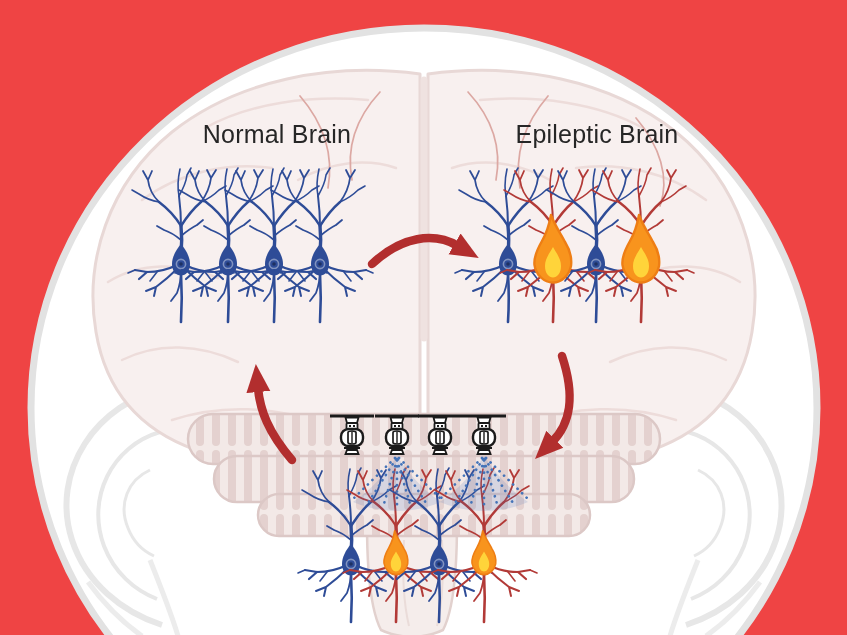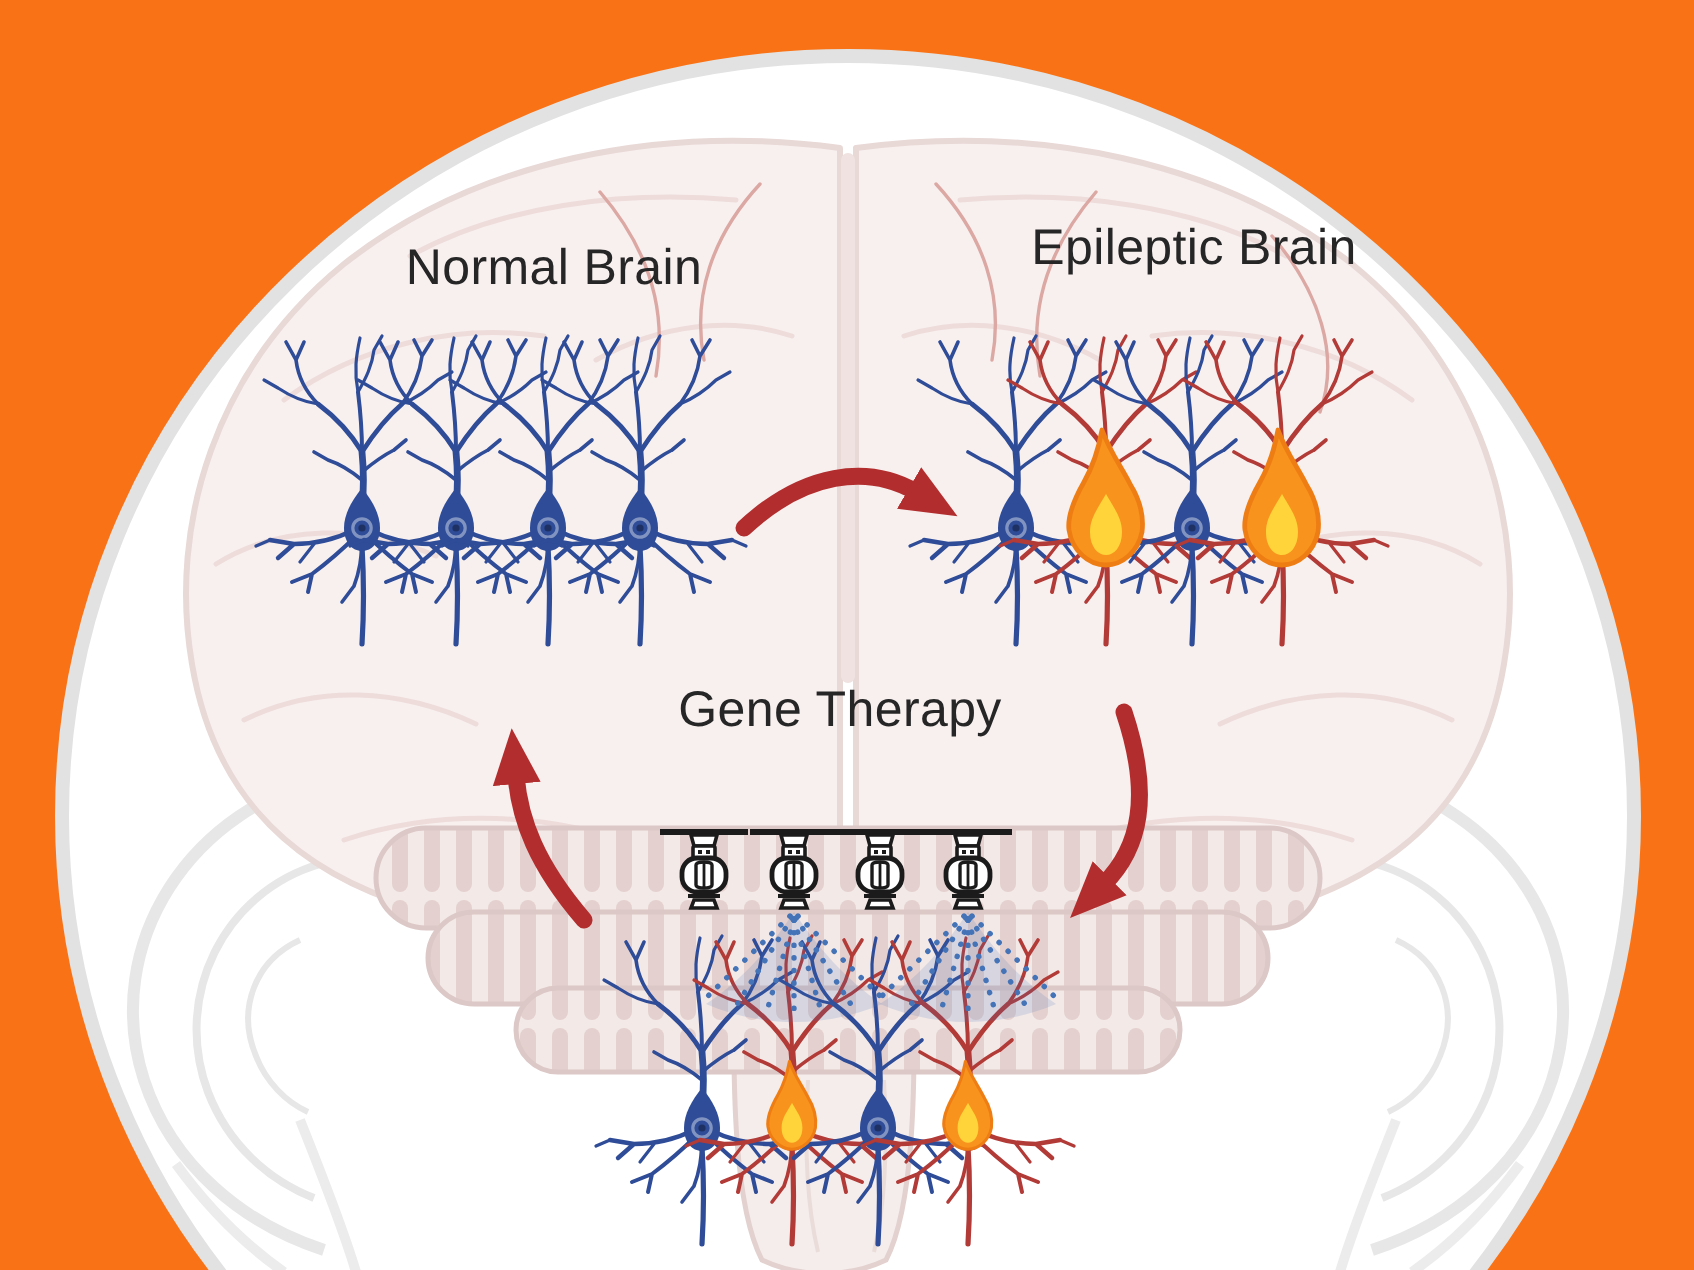--- a/index.html
+++ b/index.html
@@ -5,7 +5,7 @@
   html,body{margin:0;padding:0;background:#ffffff;}
   #stage{
     position:relative;width:847px;height:635px;overflow:hidden;
-    background:#f97316;font-family:"Liberation Sans",sans-serif;
+    background:#ef4444;font-family:"Liberation Sans",sans-serif;
   }
   #stage svg{position:absolute;left:0;top:0;}
   .label{

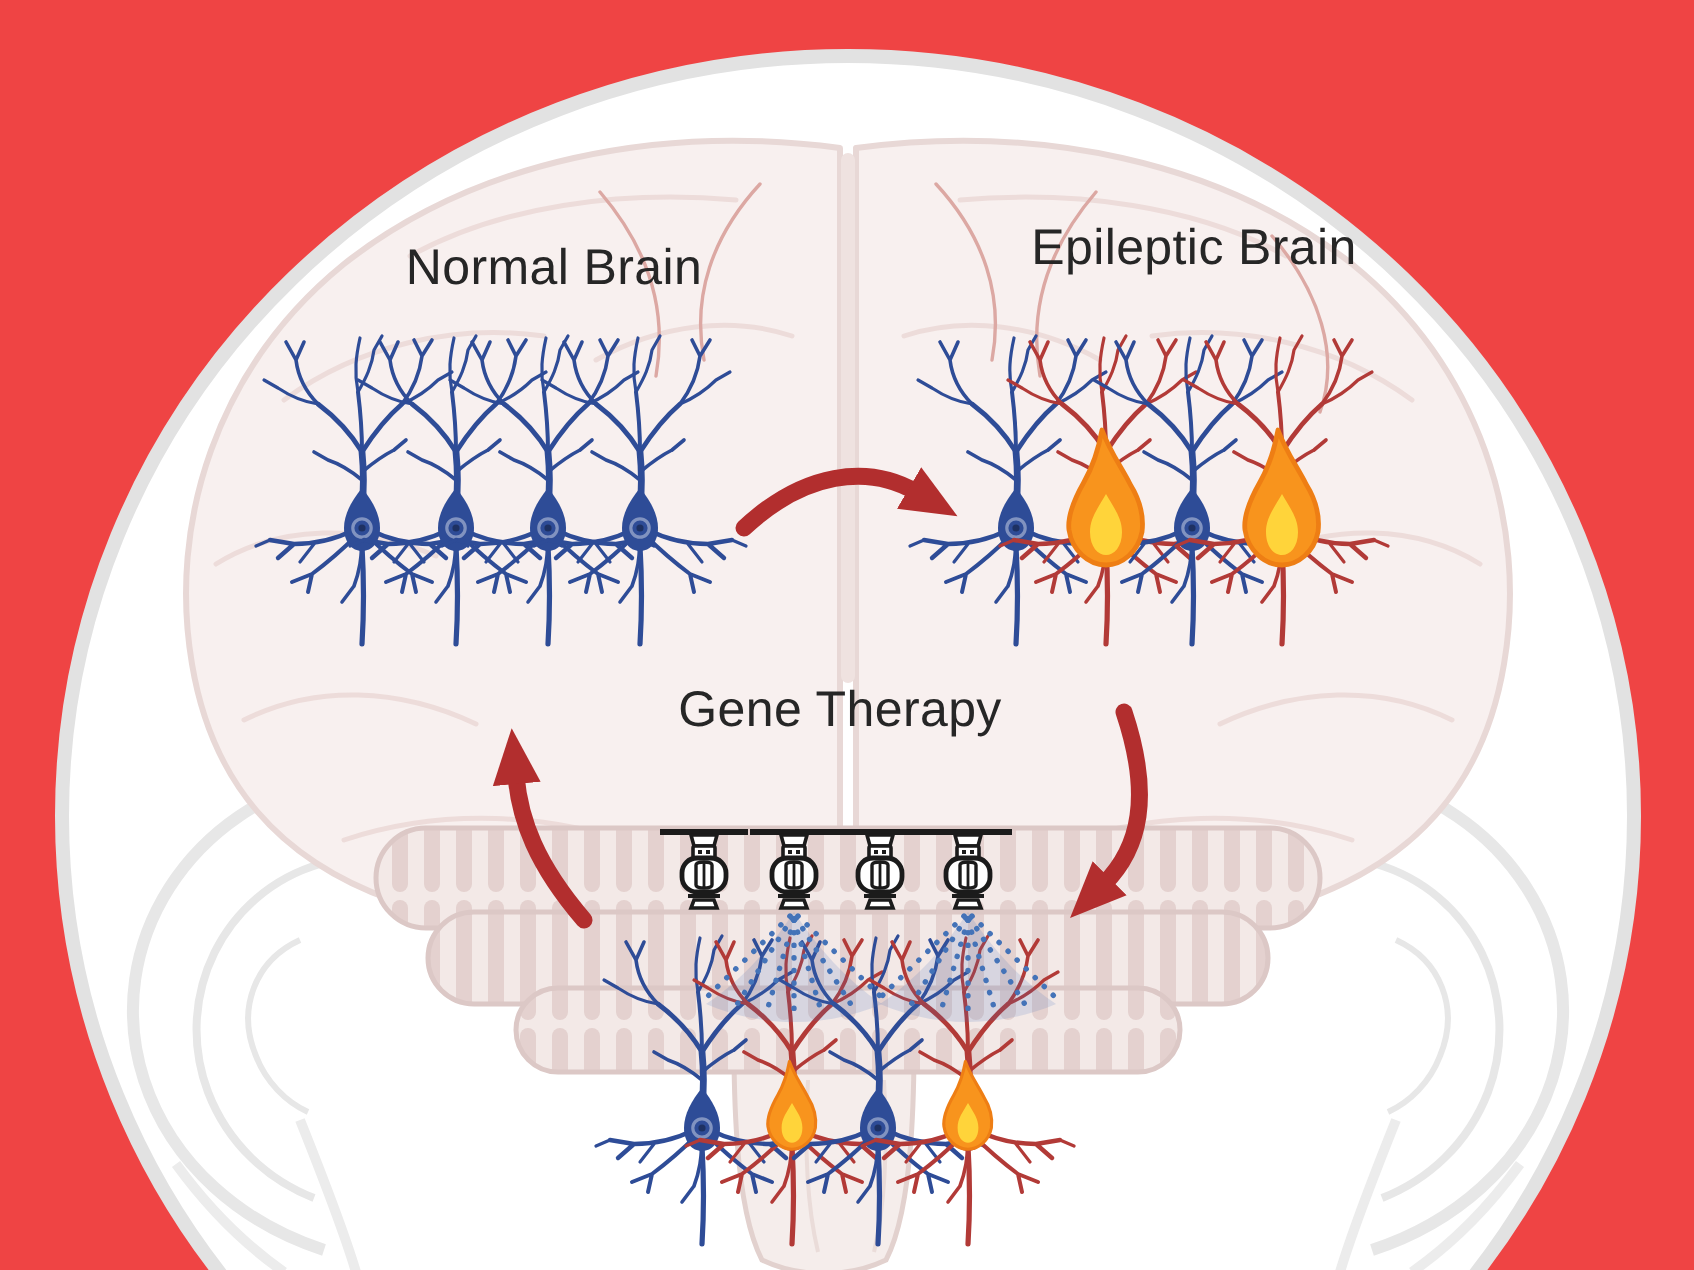--- a/index.html
+++ b/index.html
@@ -14,7 +14,7 @@
     letter-spacing:.2px;user-select:none;
   }
   #label-normal{left:157px;top:119px;width:240px;}
-  #label-epileptic{left:468px;top:109px;width:258px;}
+  #label-epileptic{left:468px;top:119px;width:258px;}
   #label-therapy{left:280px;top:340px;width:280px;}
   .cycle-arrow{stroke:var(--arrow,#B22E2E);stroke-width:8.5;fill:none;stroke-linecap:round;}
 </style>

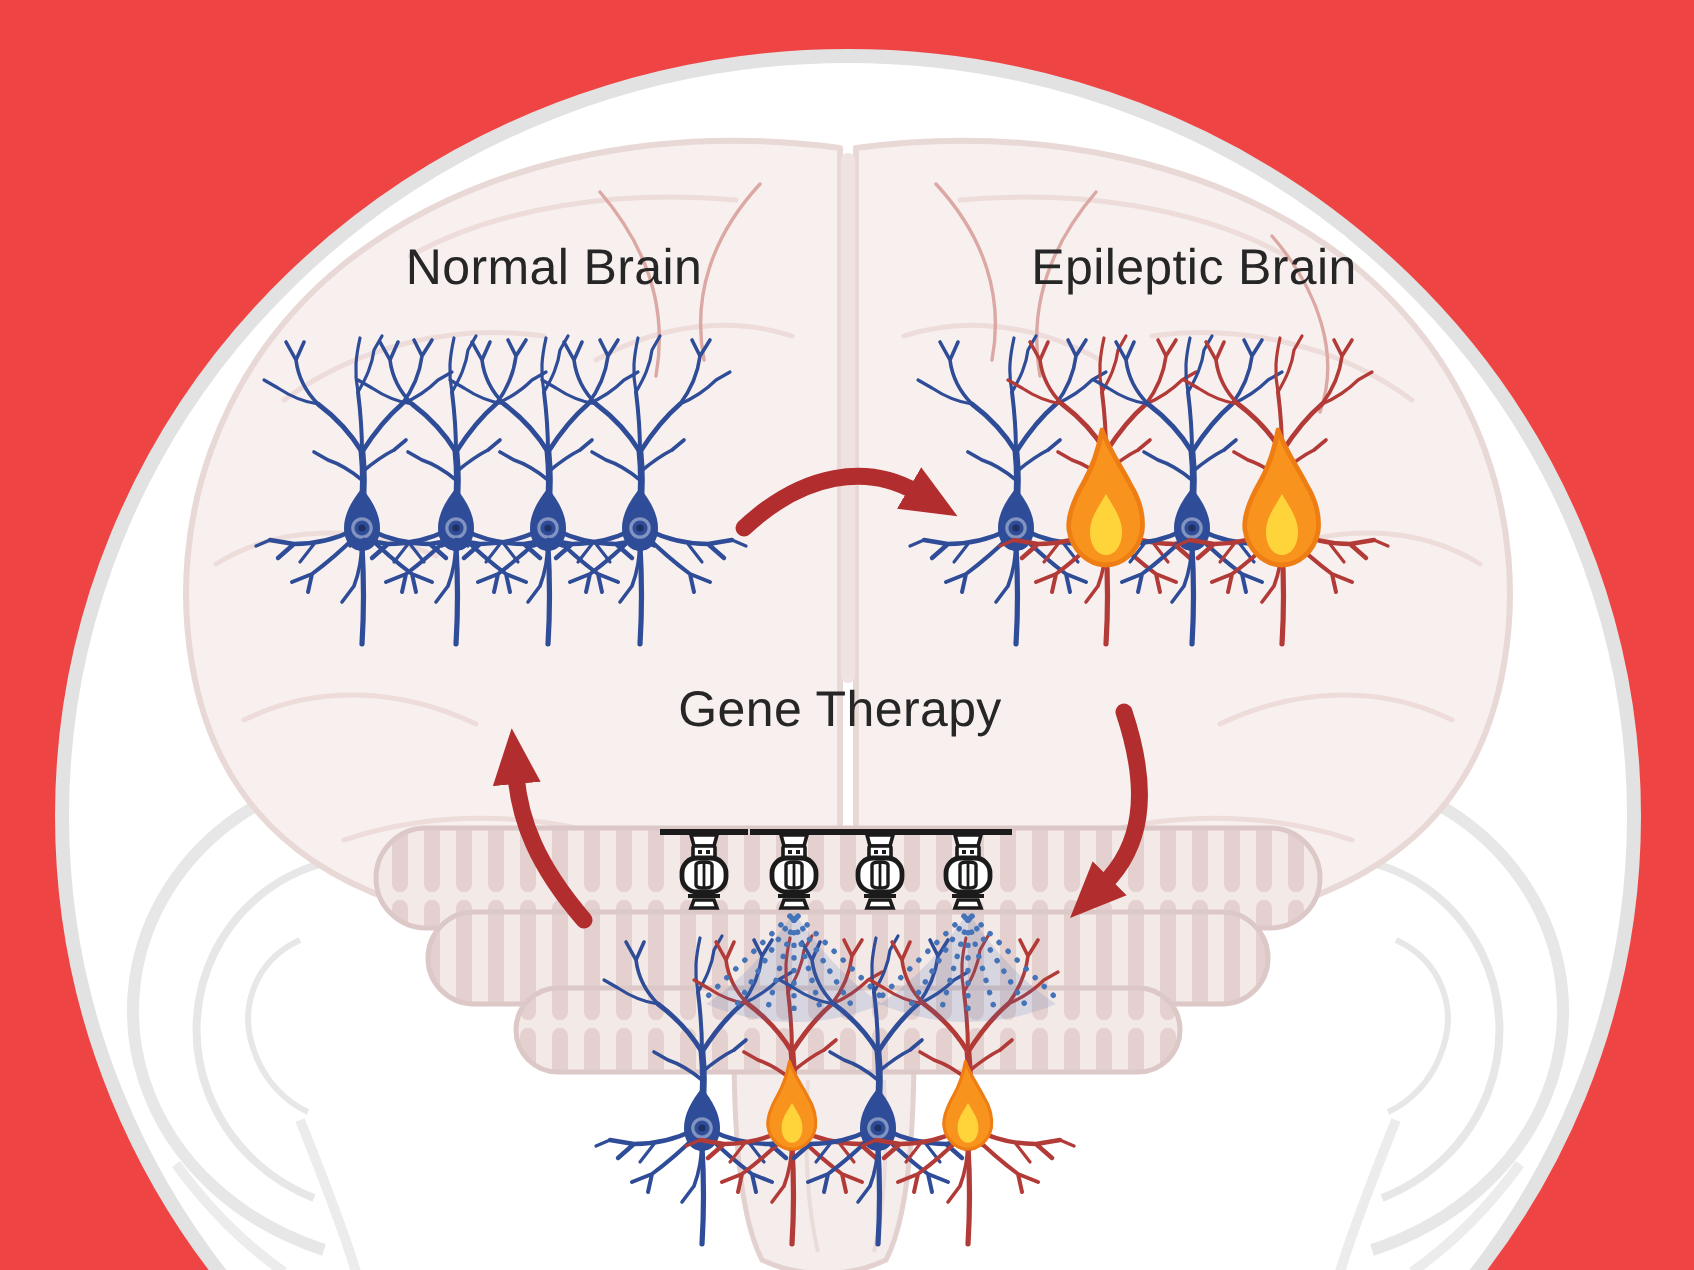--- a/index.html
+++ b/index.html
@@ -199,7 +199,6 @@
 <div class="label" id="label-normal">Normal Brain</div>
 <div class="label" id="label-epileptic">Epileptic Brain</div>
 <div class="label" id="label-therapy">
-  <div>Gene Therapy</div>
 </div>
 
 </div>

